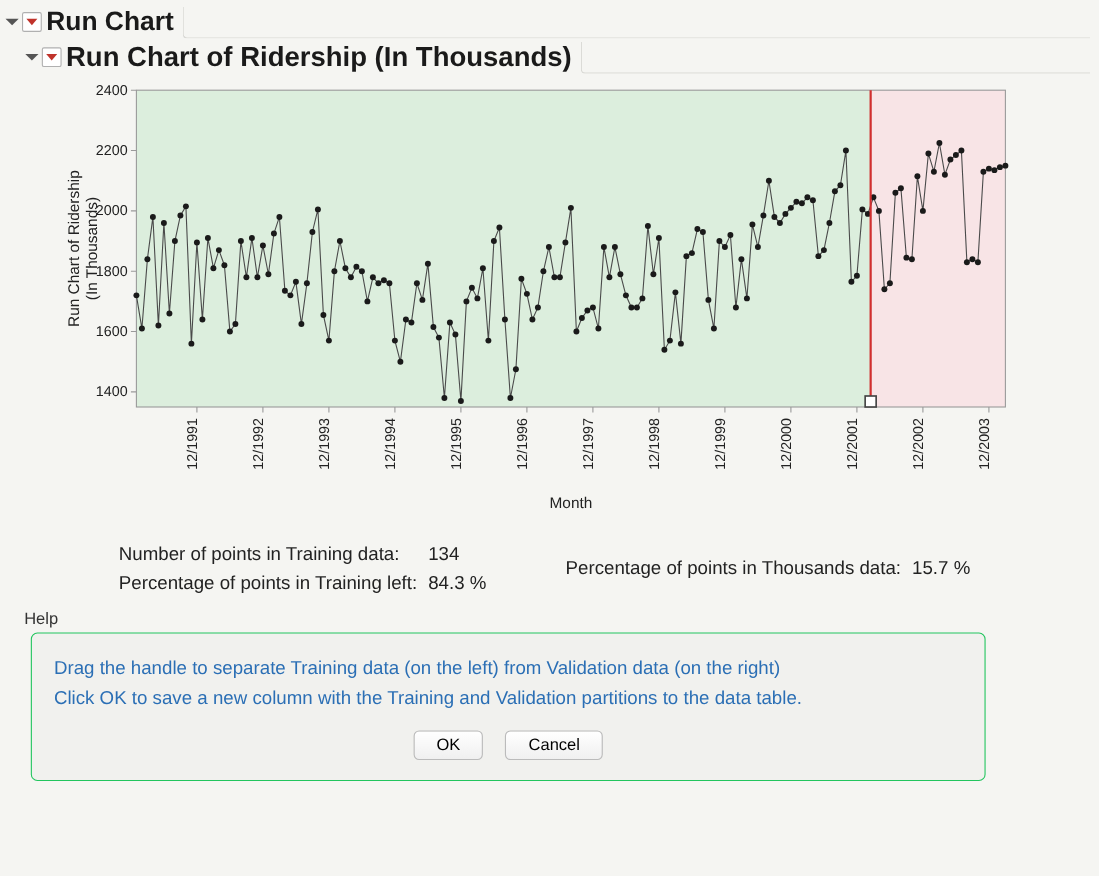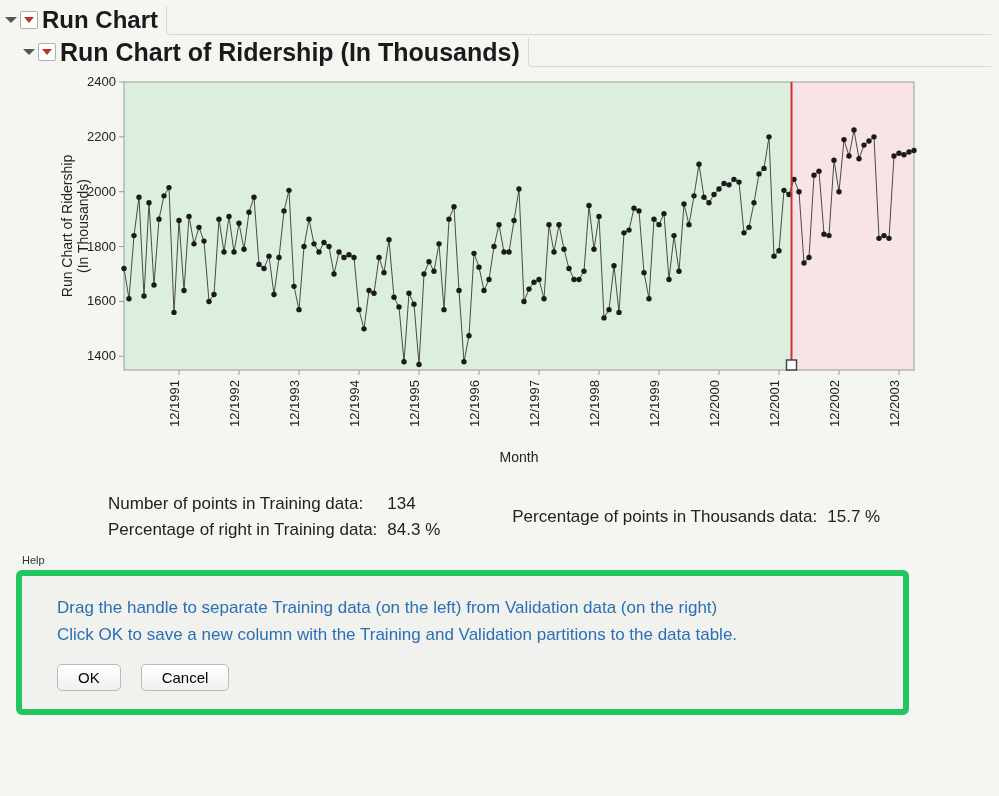--- a/index.html
+++ b/index.html
@@ -382,7 +382,7 @@
           <td>134</td>
         </tr>
         <tr>
-          <td>Percentage of right in Training data:</td>
+          <td>Percentage of points in Training left:</td>
           <td>84.3 %</td>
         </tr>
       </tbody>

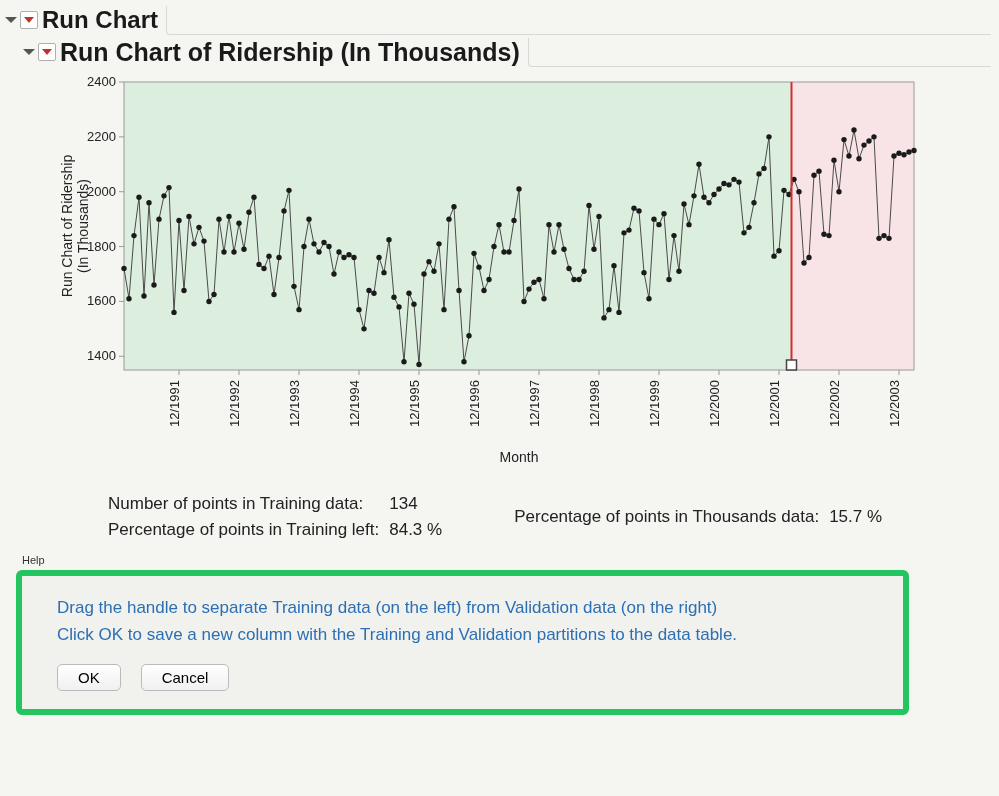--- a/index.html
+++ b/index.html
@@ -107,7 +107,7 @@
     white-space: nowrap;
   }
   .help-label {
-    font-size: 11px;
+    font-size: 15px;
     color: #333;
     margin: 6px 0 4px 14px;
   }

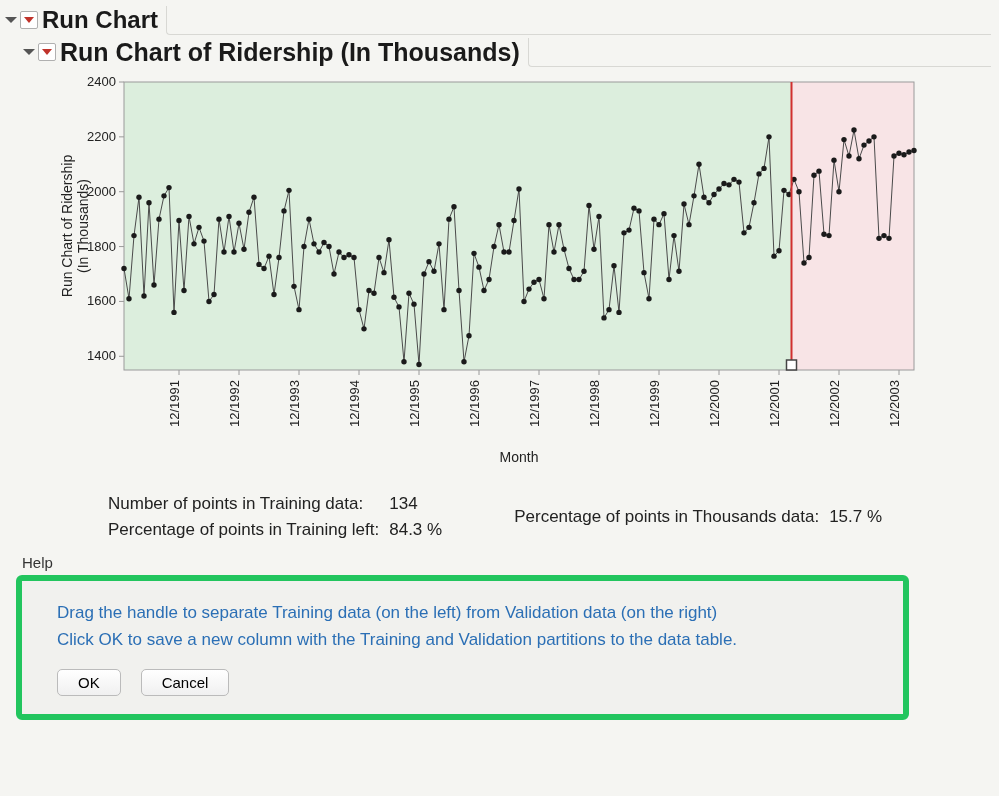--- a/index.html
+++ b/index.html
@@ -112,11 +112,11 @@
     margin: 6px 0 4px 14px;
   }
   .help-box {
-    border: 6px solid #22c55e;
+    border: 1px solid #22c55e;
     background: #f1f1ee;
     border-radius: 6px;
-    padding: 18px 20px 18px 35px;
-    margin: 0 8px;
+    padding: 18px 20px 18px 20px;
+    margin: 0 20px;
     max-width: 826px;
   }
   .help-text {

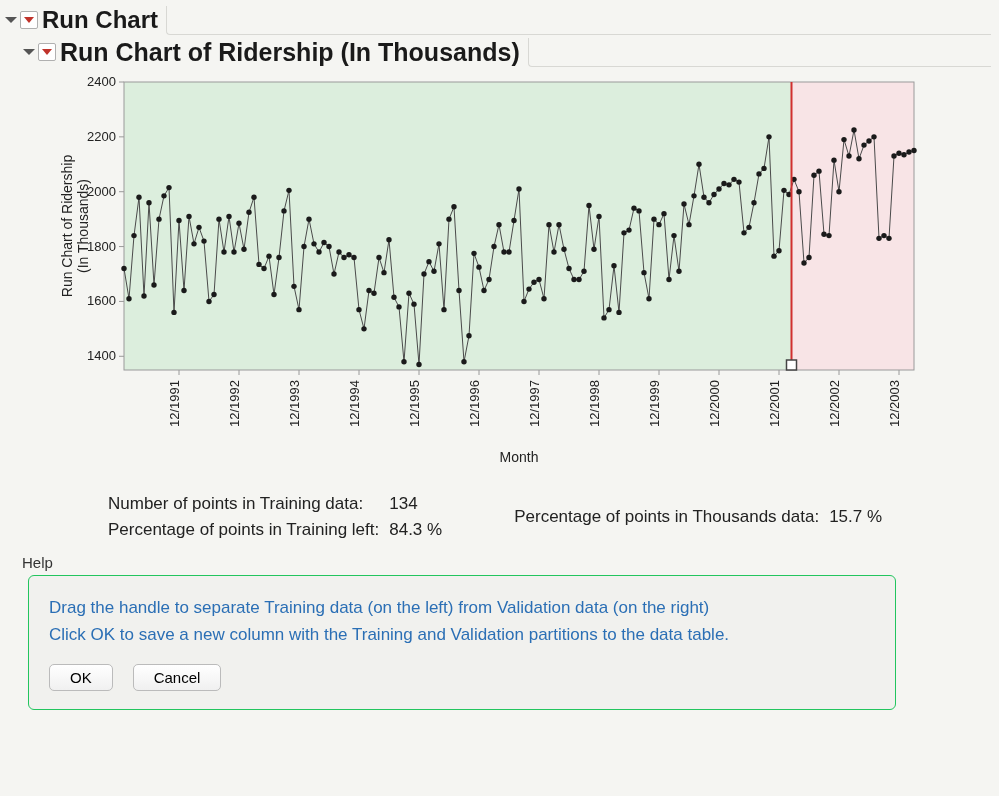--- a/index.html
+++ b/index.html
@@ -128,6 +128,7 @@
     margin-top: 16px;
     display: flex;
     gap: 20px;
+    justify-content: center;
   }
   button.native {
     font-size: 15px;

